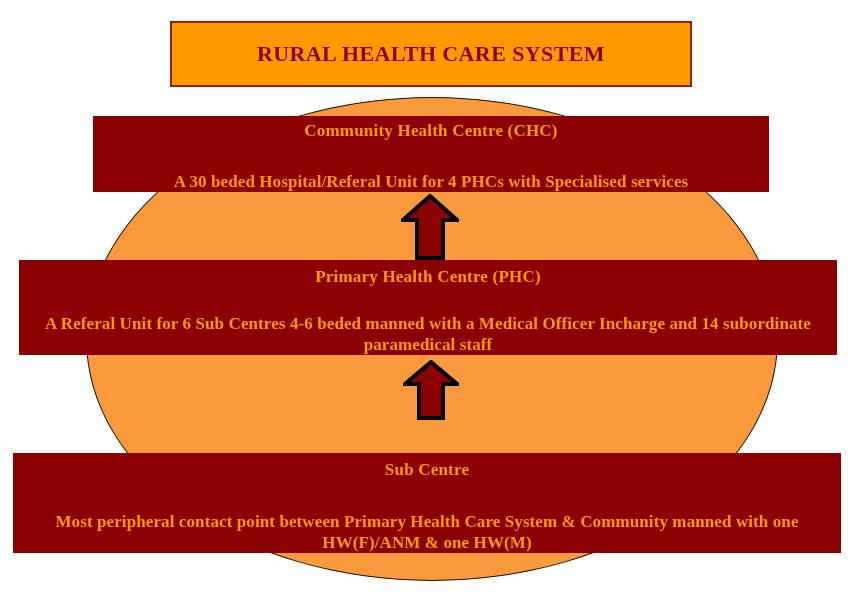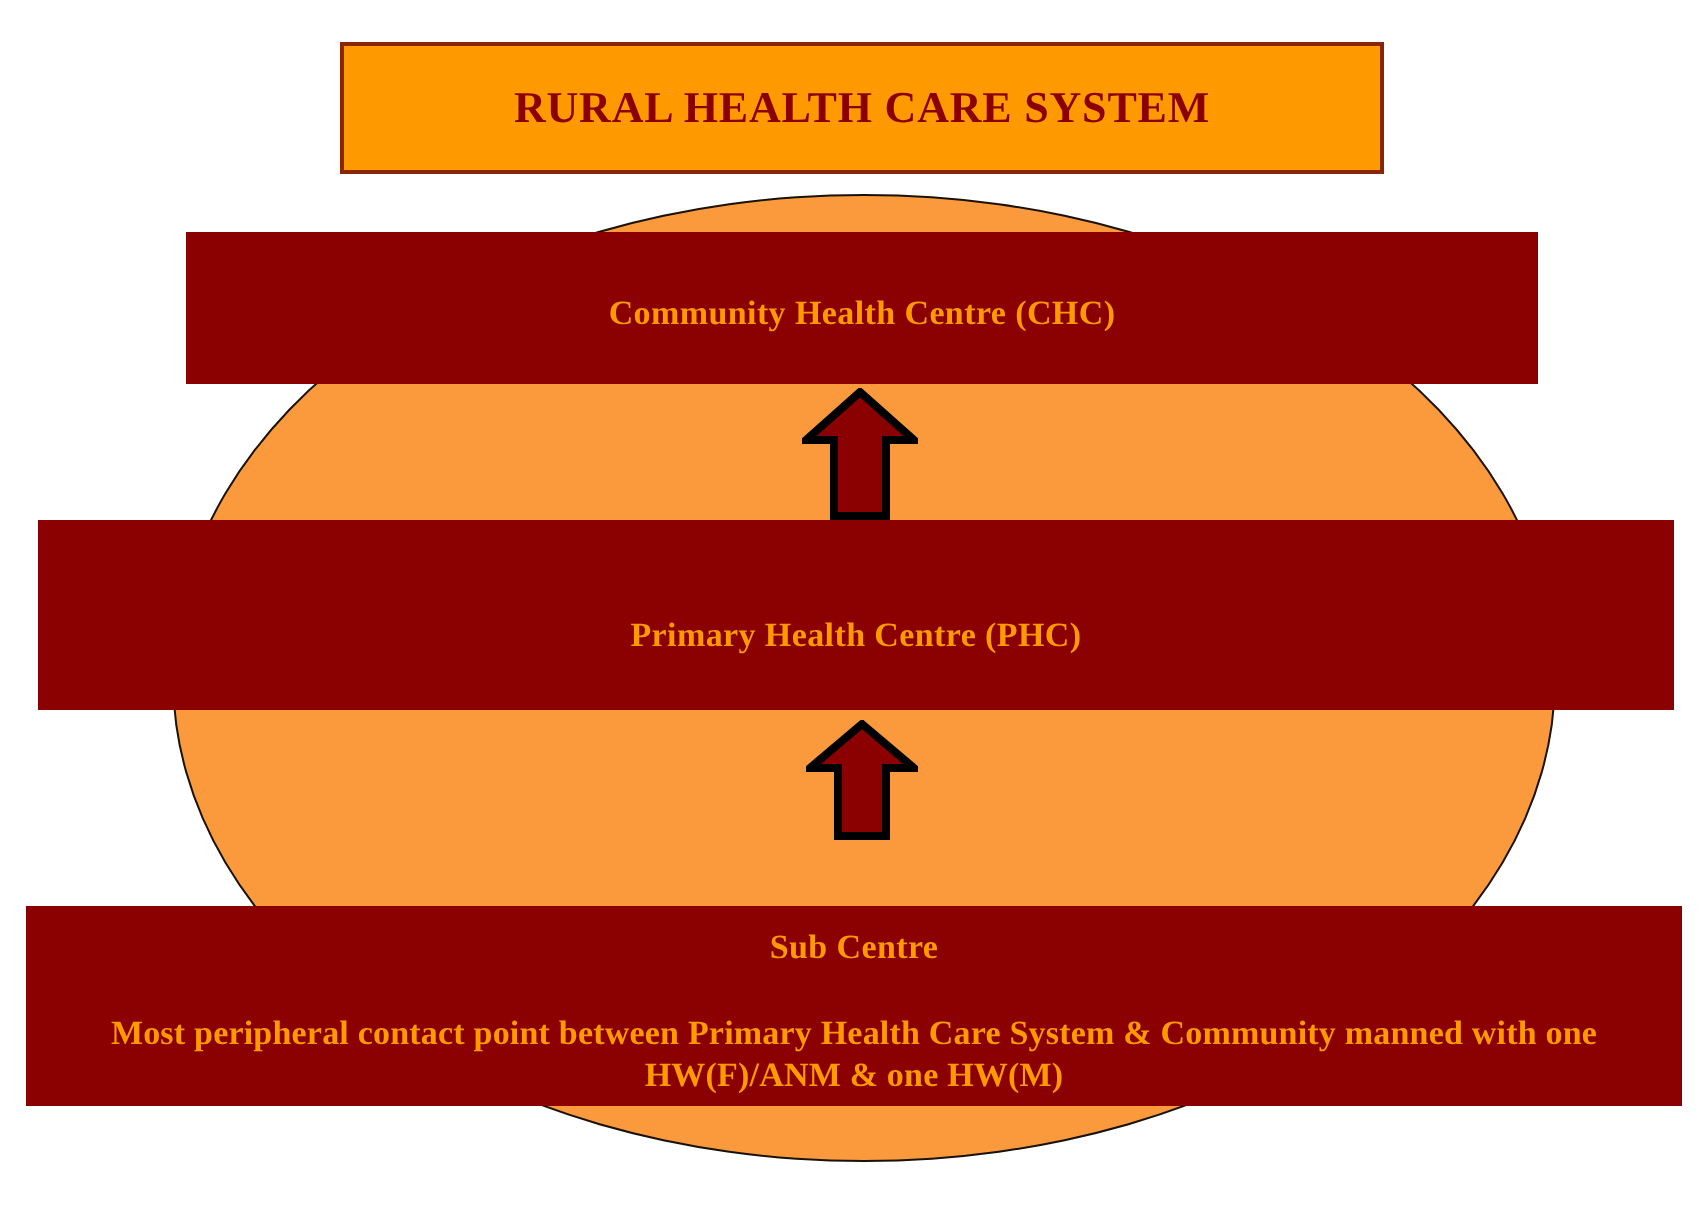--- a/index.html
+++ b/index.html
@@ -70,7 +70,7 @@
     box-sizing: border-box;
     display: flex;
     flex-direction: column;
-    justify-content: center;
+    justify-content: space-between;
   }
   .level-head {
     font-size: 17px;

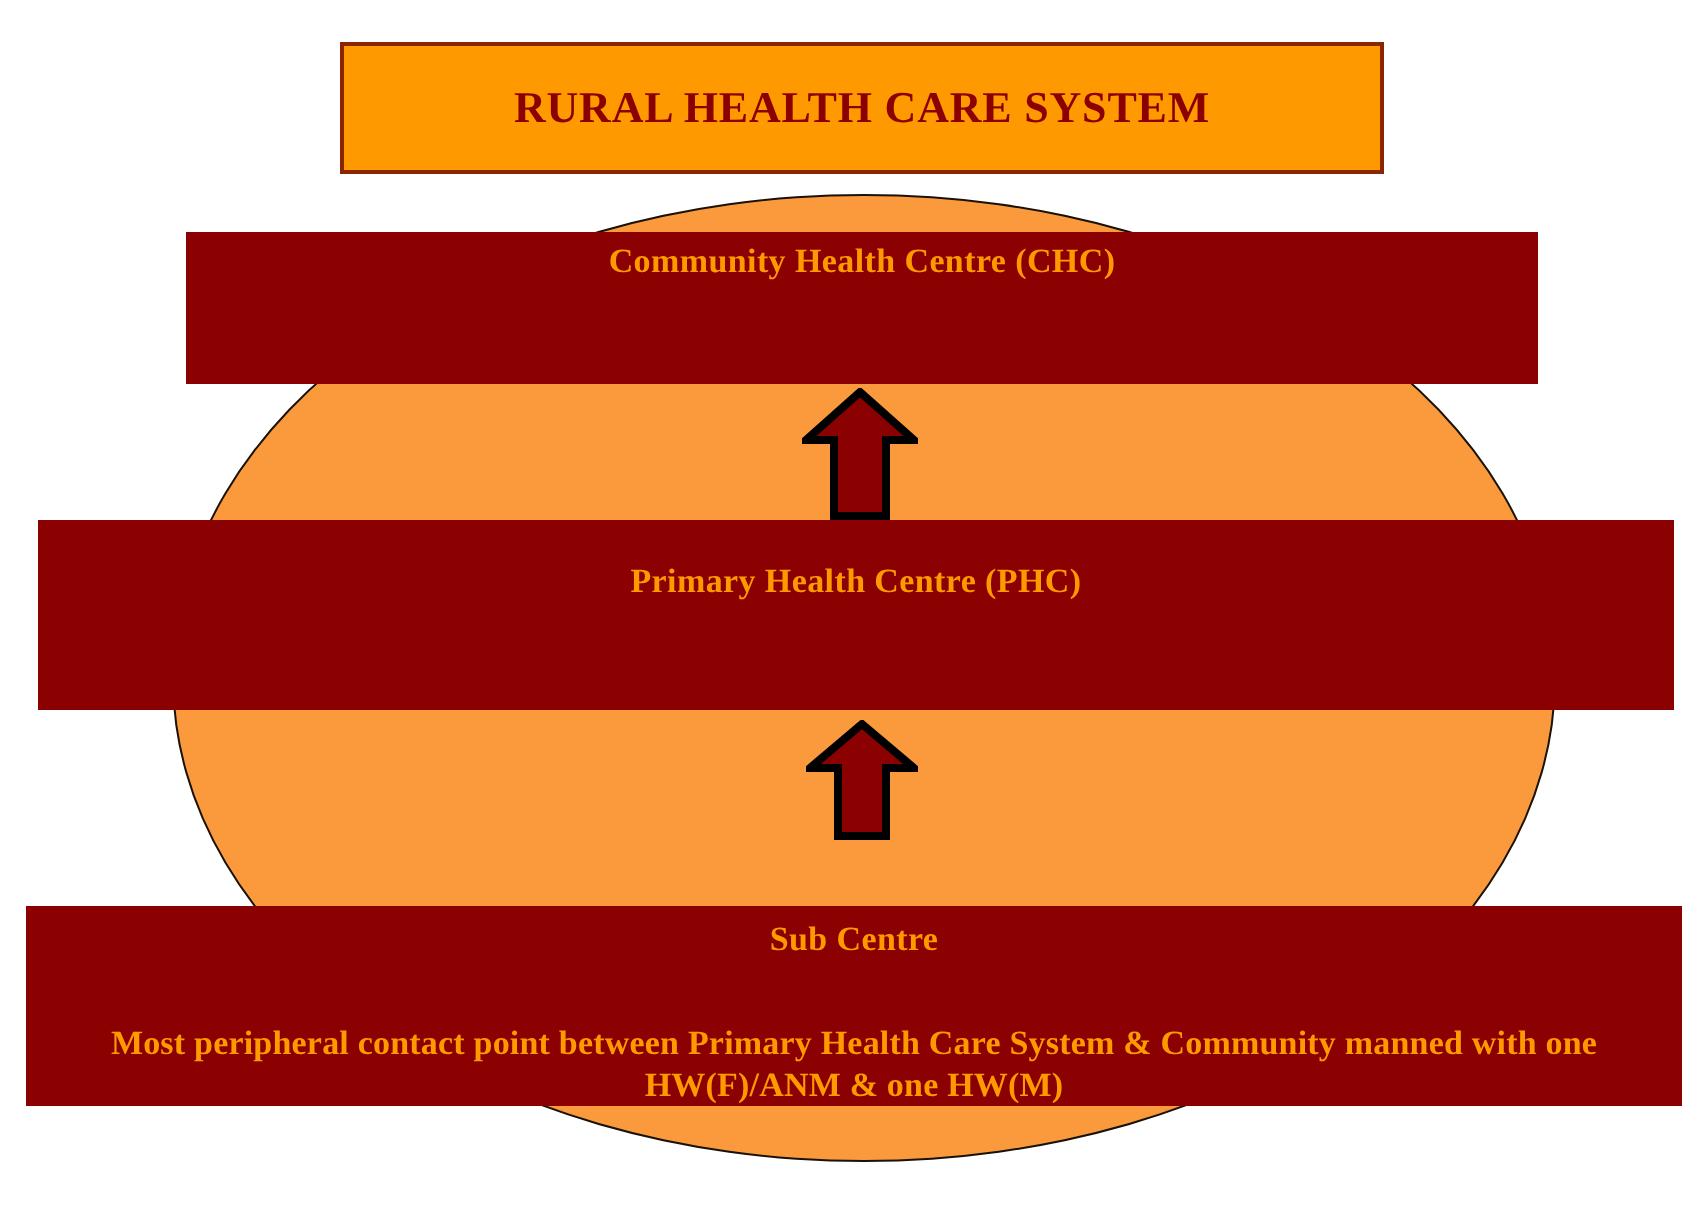--- a/index.html
+++ b/index.html
@@ -147,6 +147,7 @@
 
   <div class="level-box box-chc">
     <div class="level-head">Community Health Centre (CHC)</div>
+    <div class="level-desc">A 30 beded Hospital/Referal Unit for 4 PHCs with Specialised services</div>
   </div>
 
   <div class="arrow arrow-chc">

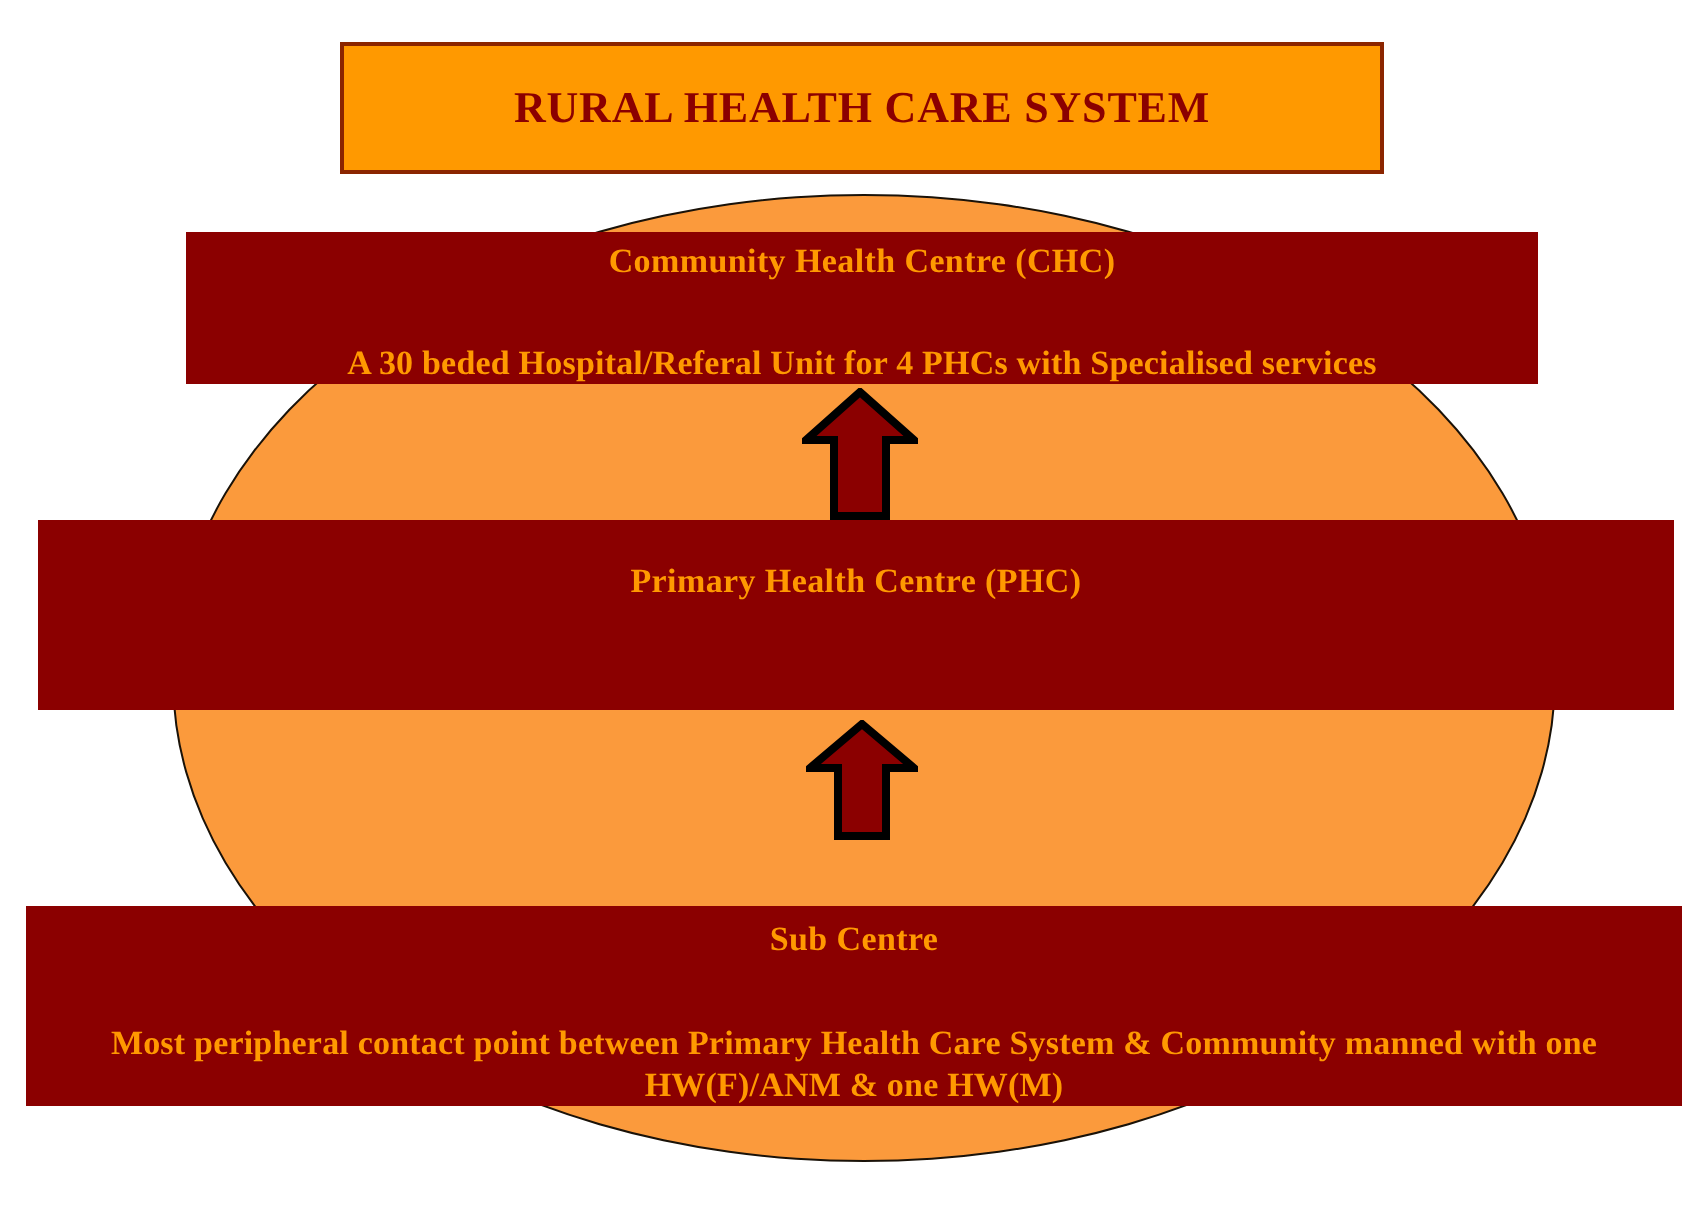--- a/index.html
+++ b/index.html
@@ -100,7 +100,7 @@
     top: 260px;
     width: 818px;
     height: 95px;
-    padding-top: 22px;
+    padding-top: 8px;
   }
   .box-phc .level-desc { margin-top: 21px; }
 

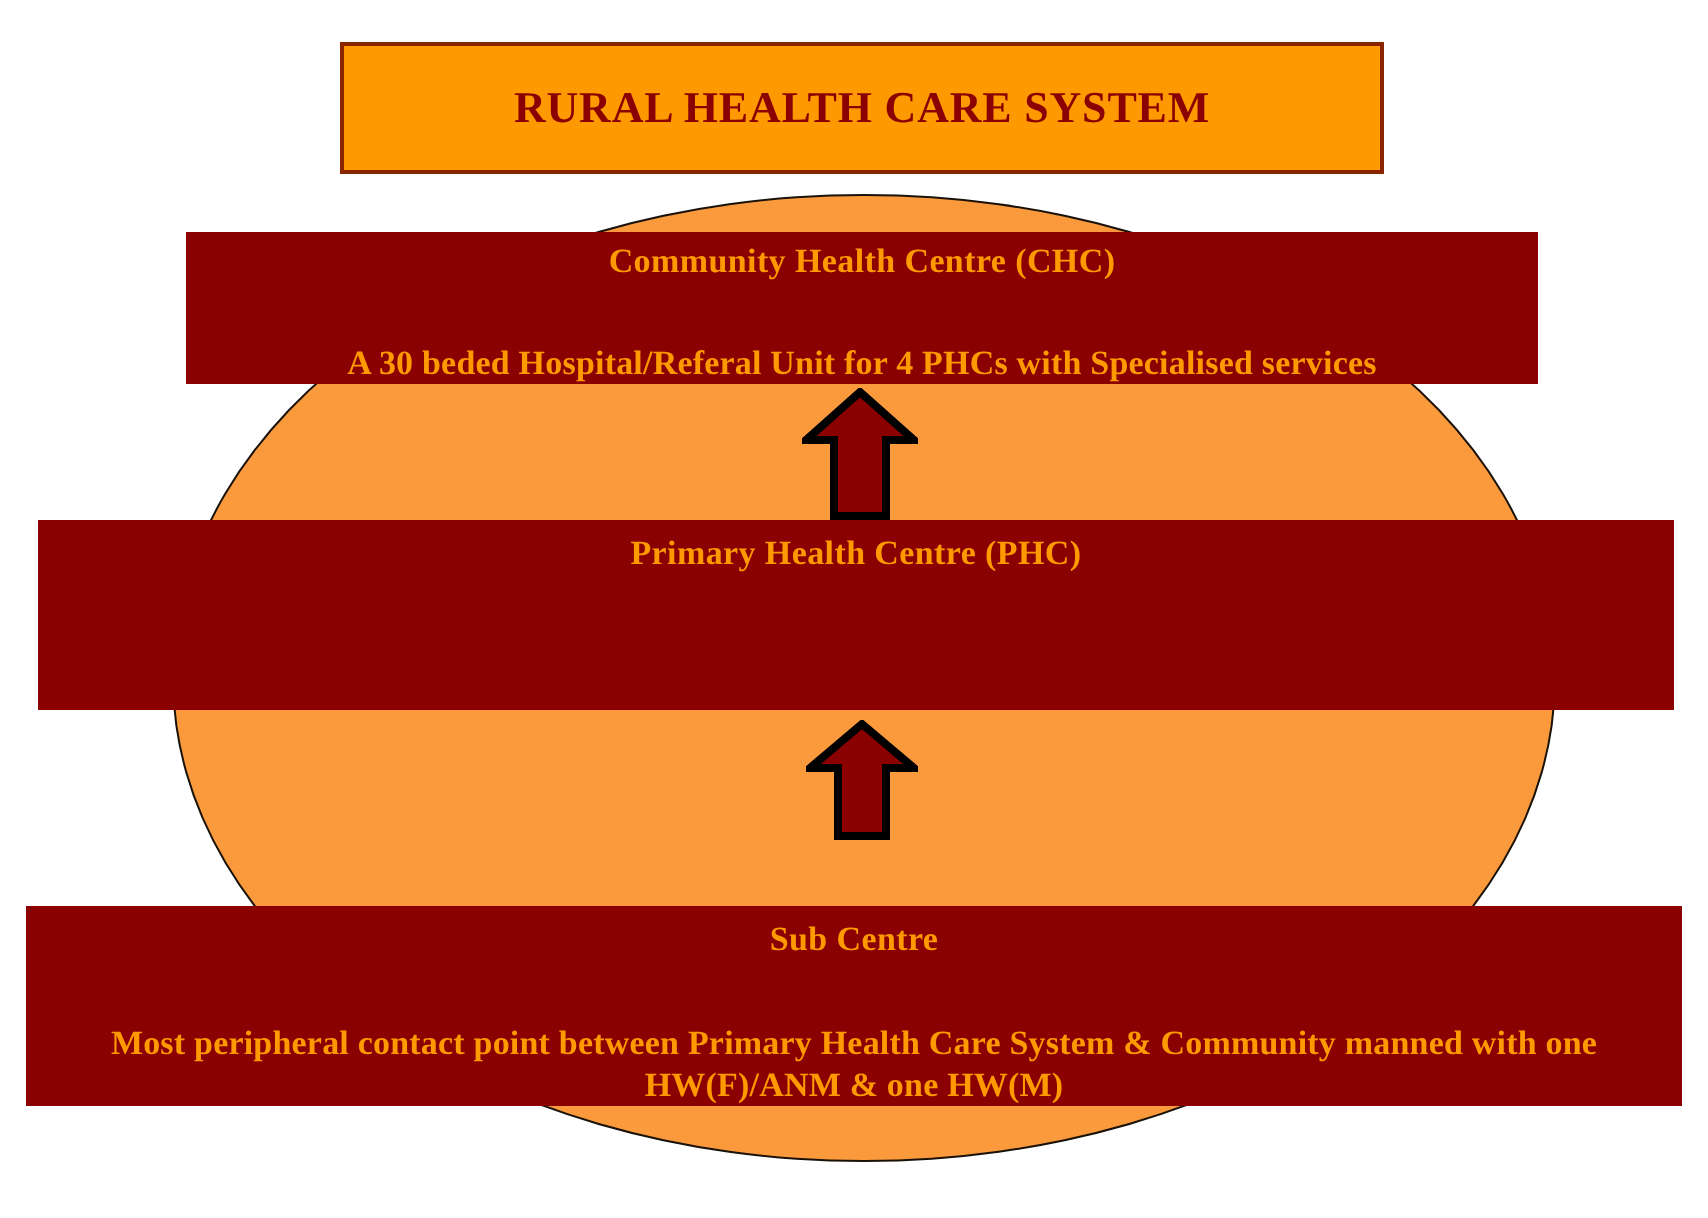--- a/index.html
+++ b/index.html
@@ -158,6 +158,7 @@
 
   <div class="level-box box-phc">
     <div class="level-head">Primary Health Centre (PHC)</div>
+    <div class="level-desc">A Referal Unit for 6 Sub Centres 4-6 beded  manned with a Medical Officer Incharge and 14 subordinate paramedical staff</div>
   </div>
 
   <div class="arrow arrow-phc">

